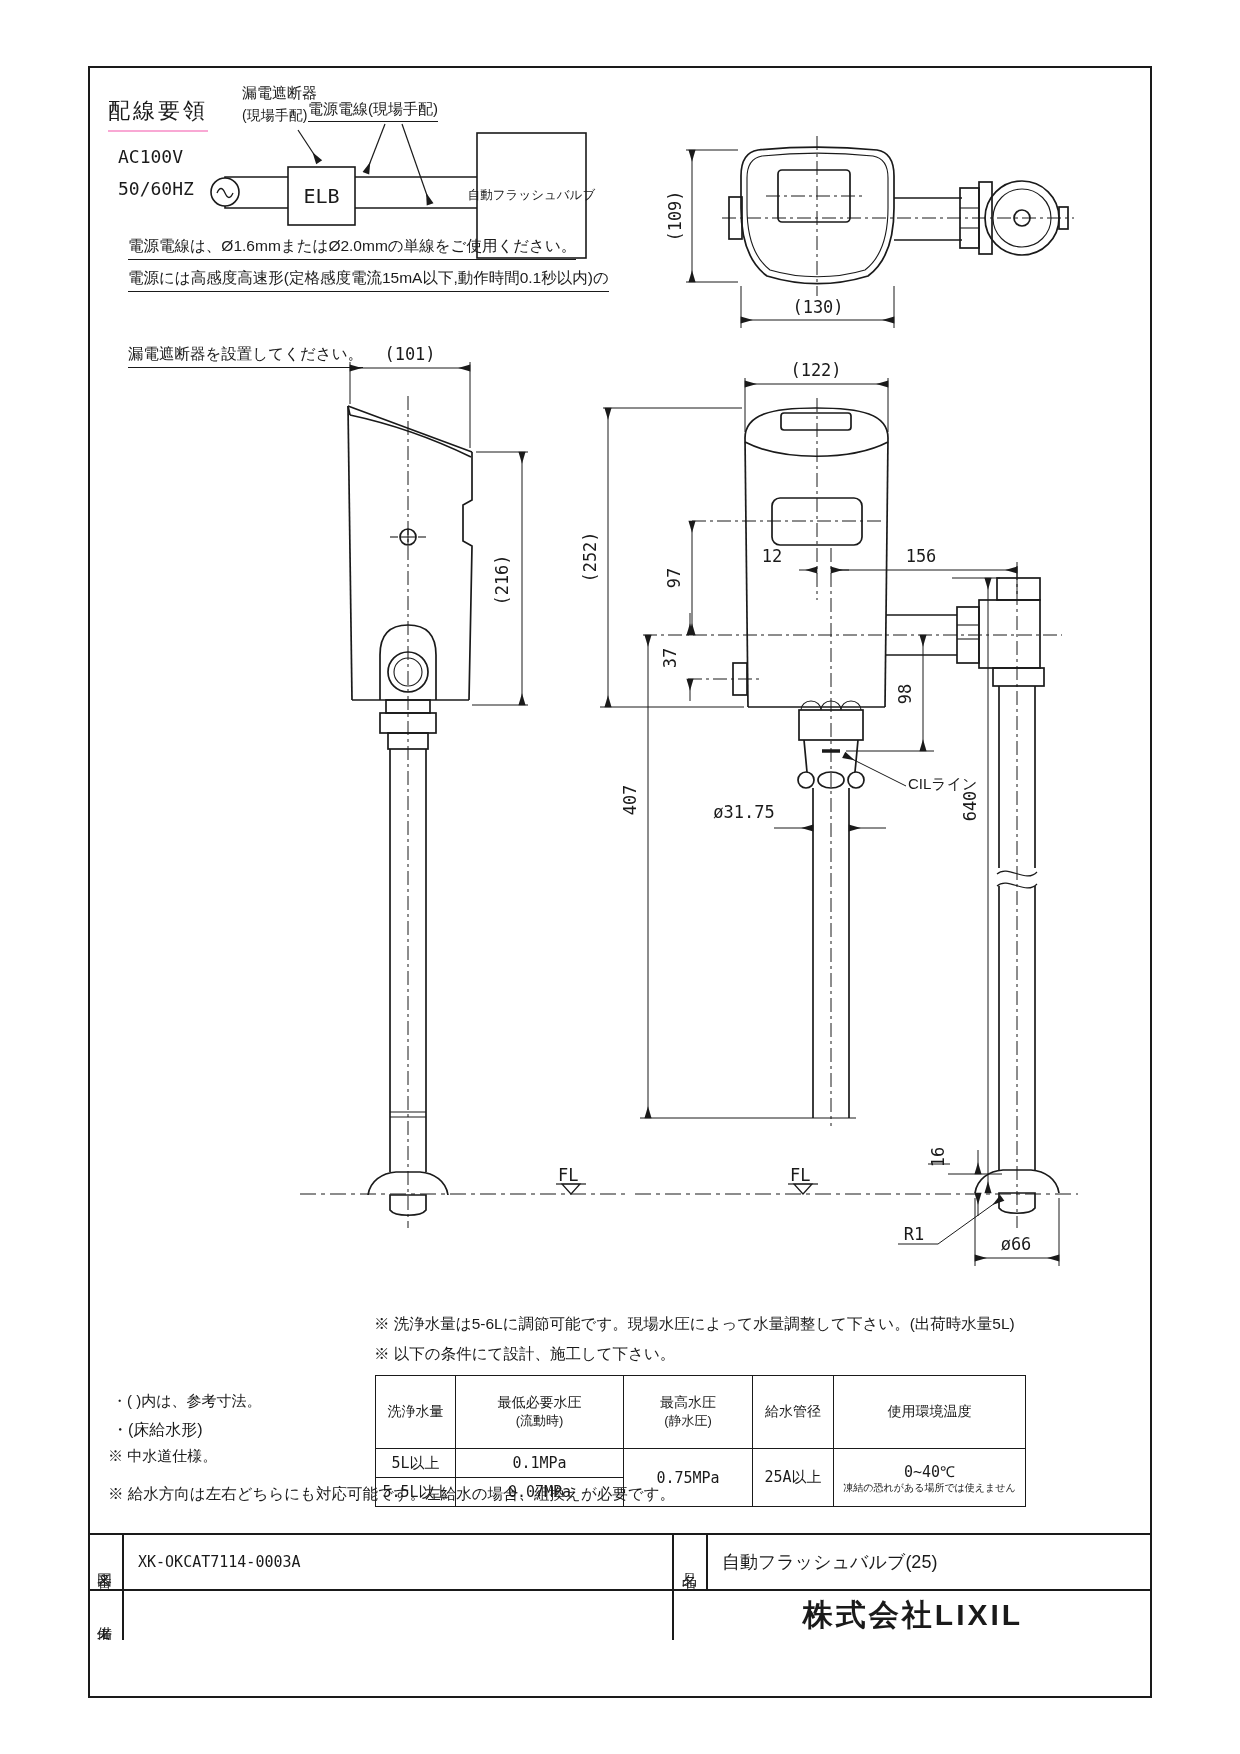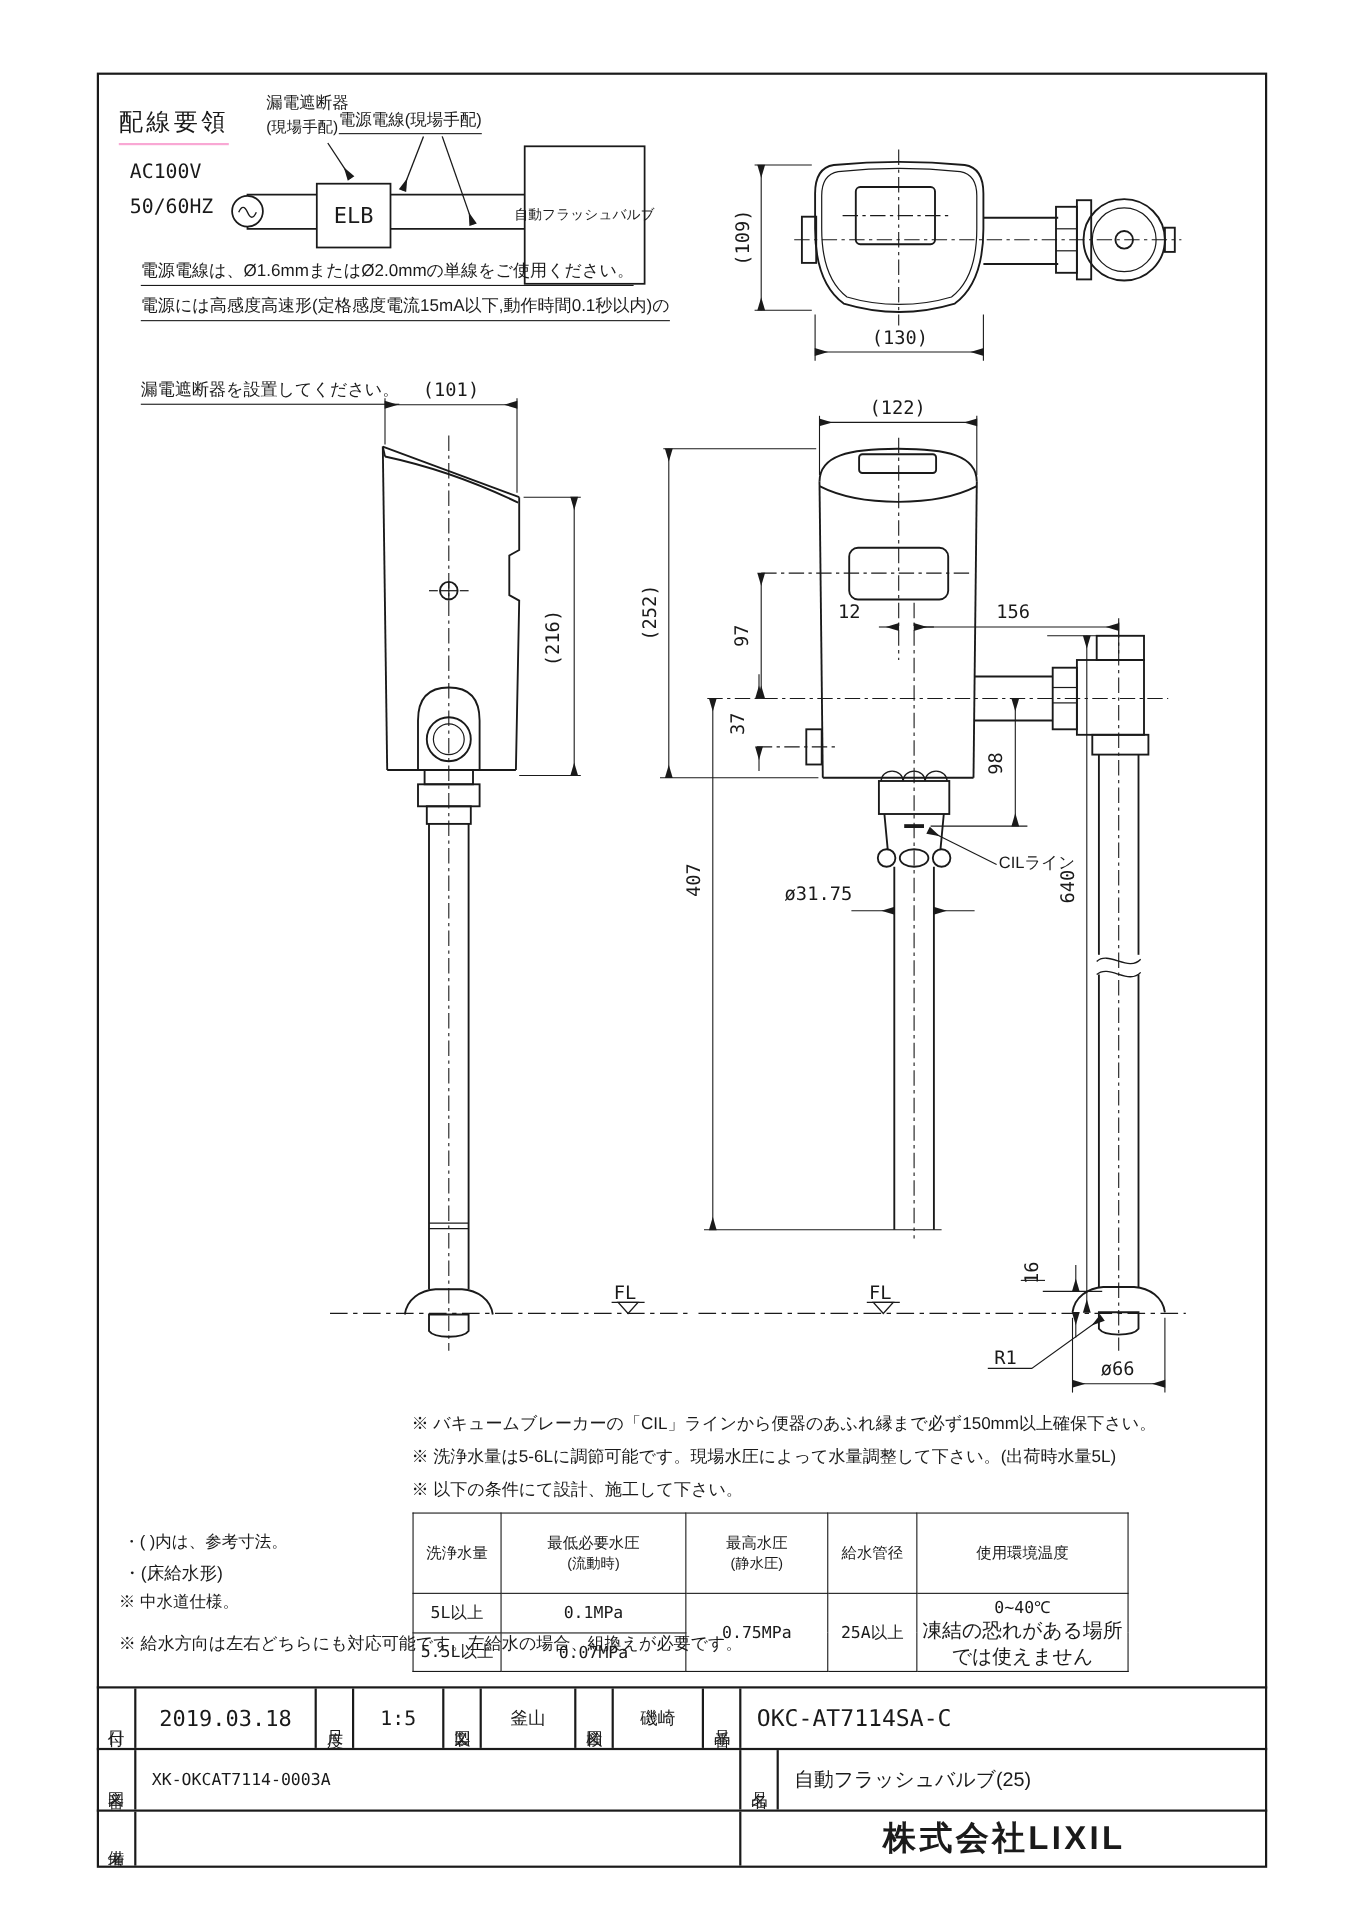--- a/index.html
+++ b/index.html
@@ -253,7 +253,6 @@
   <div class="txt und" style="left:128px;top:268px;font-size:15.5px;">電源には高感度高速形(定格感度電流15mA以下,動作時間0.1秒以内)の</div>
   <div class="txt und" style="left:128px;top:299px;font-size:15.5px;margin-top:45px;">漏電遮断器を設置してください。</div>
 
-  <div class="txt" style="left:374px;top:1284px;font-size:15.5px;">※ バキュームブレーカーの「CIL」ラインから便器のあふれ縁まで必ず150mm以上確保下さい。</div>
   <div class="txt" style="left:374px;top:1314px;font-size:15.5px;">※ 洗浄水量は5-6Lに調節可能です。現場水圧によって水量調整して下さい。(出荷時水量5L)</div>
   <div class="txt" style="left:374px;top:1344px;font-size:15.5px;">※ 以下の条件にて設計、施工して下さい。</div>
   <div class="txt" style="left:112px;top:1392px;font-size:15px;">・(  )内は、参考寸法。</div>

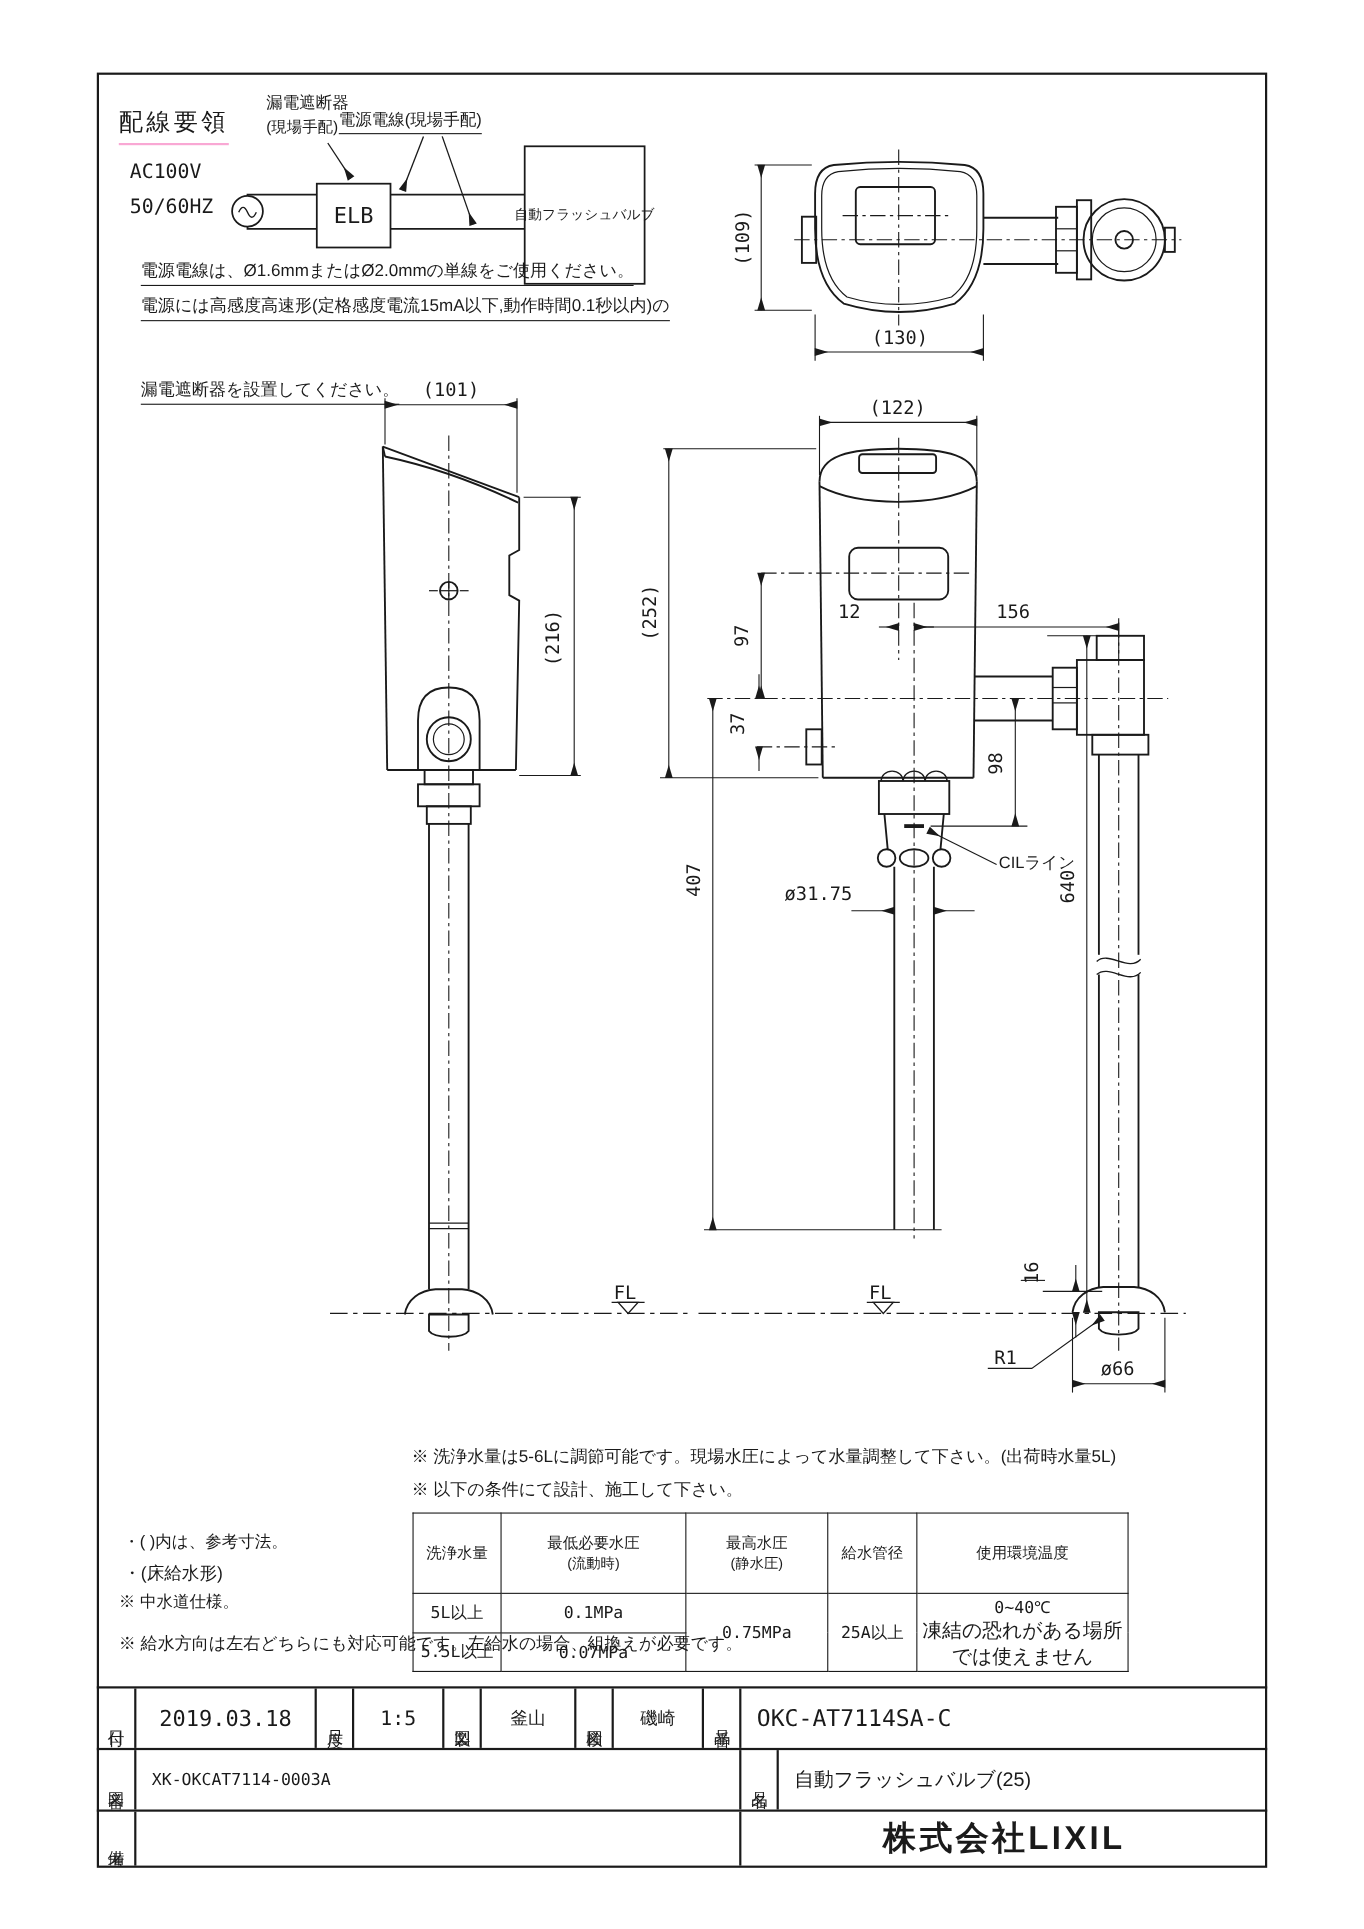--- a/index.html
+++ b/index.html
@@ -19,7 +19,7 @@
   #spec th{font-size:14px;height:70px;}
   #spec td{font-size:15px;height:26px;}
   .sub{display:block;font-size:13px;}
-  .tempnote{display:block;font-size:18px;}
+  .tempnote{display:block;font-size:10px;}
   
   #tblock{position:absolute;left:88px;top:1533px;width:1064px;height:165px;box-sizing:border-box;
           border-top:2.2px solid #1a1a1a;}

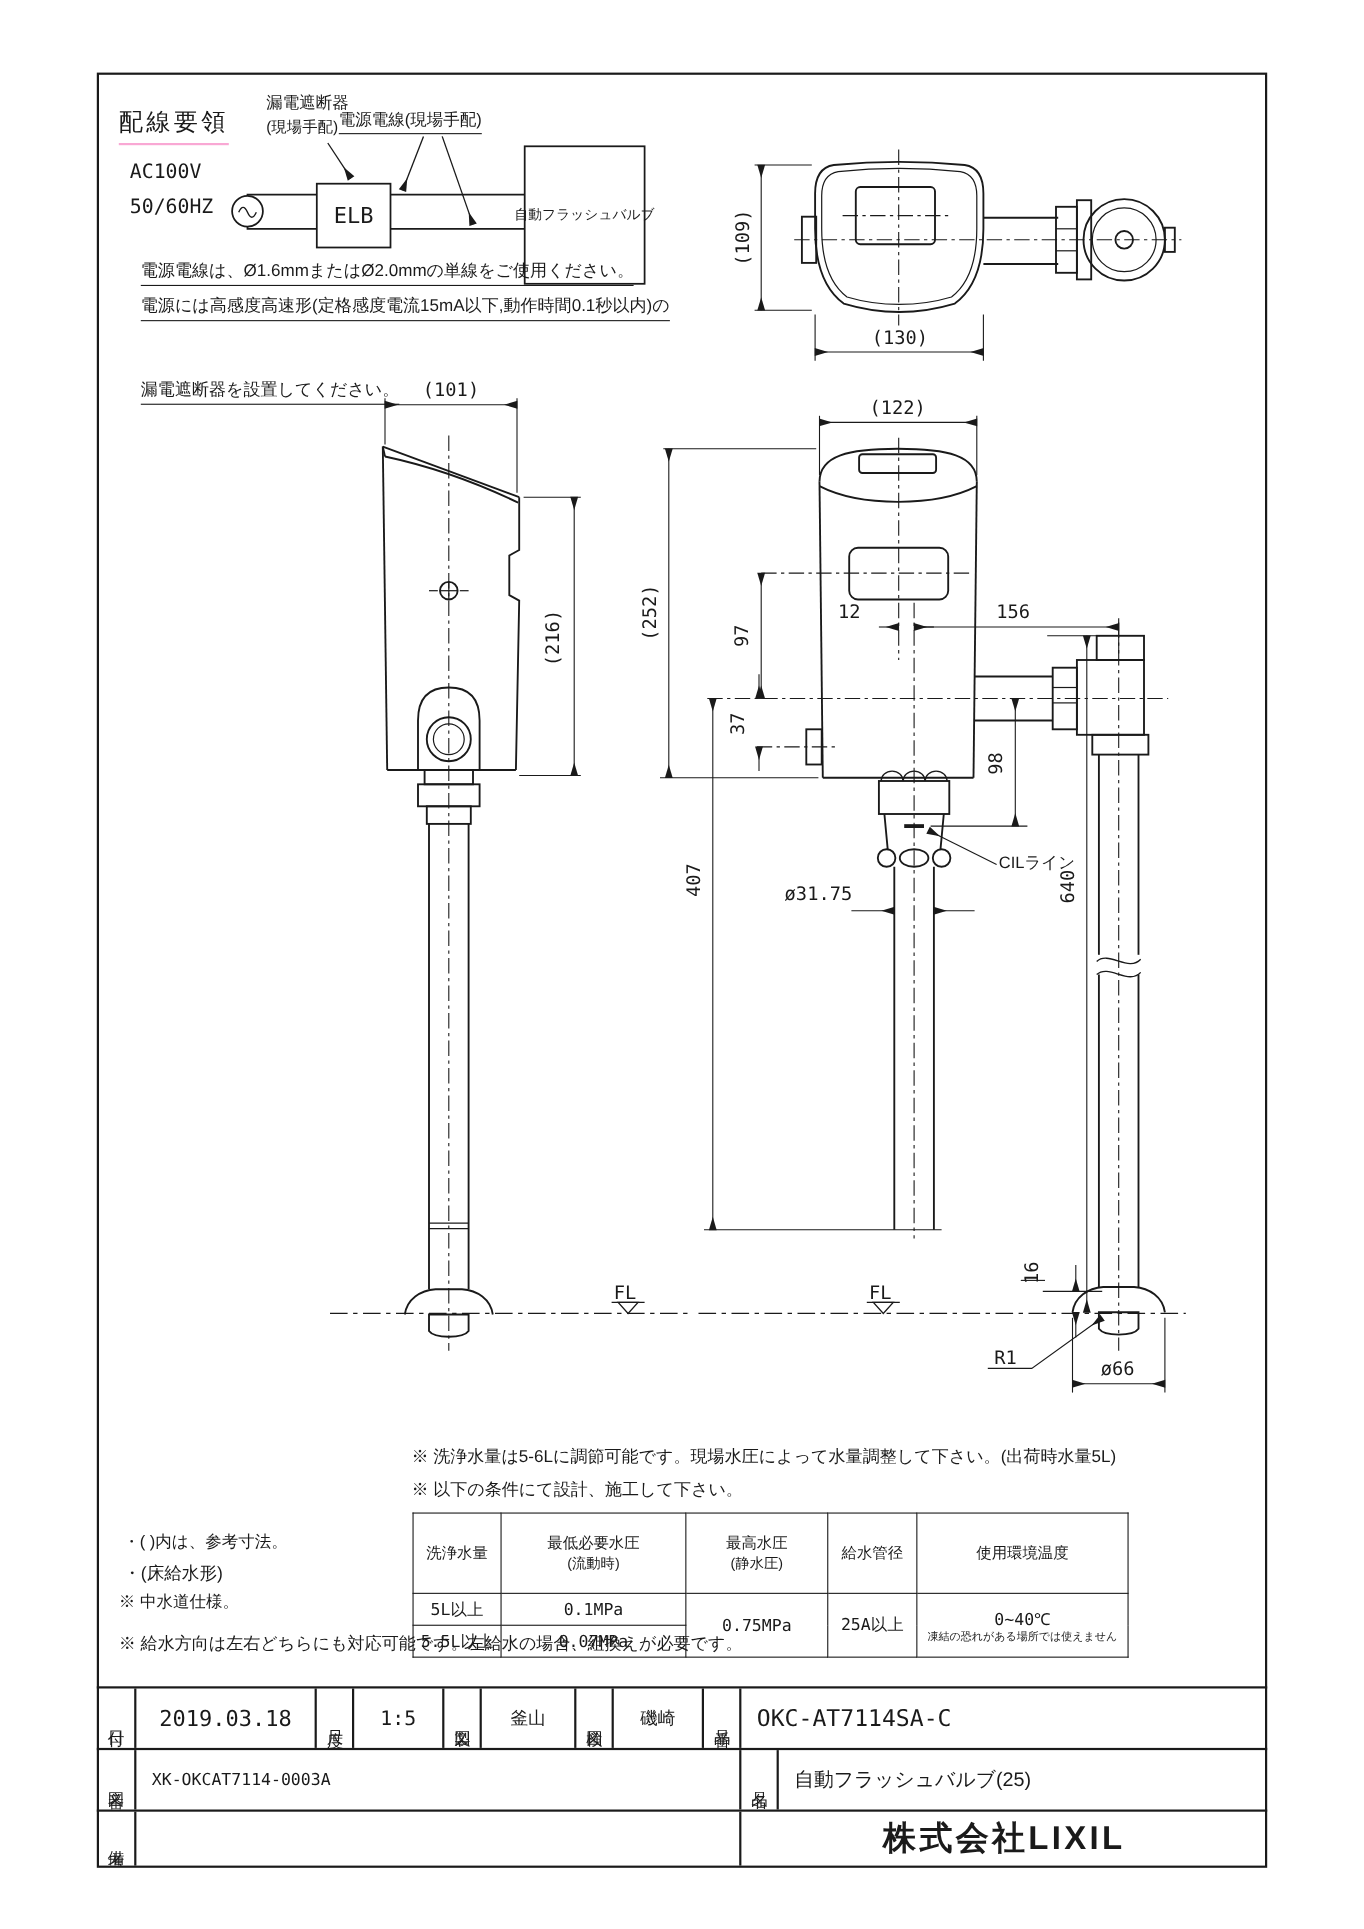--- a/index.html
+++ b/index.html
@@ -302,28 +302,6 @@
   <div id="tblock">
     <div class="trow" style="height:56px;">
       <div class="tcell" style="width:36px;">
-          <span class="vlabel">日付</span>
-        </div>
-      <div class="tcell mono" style="width:164px;font-size:20px;">2019.03.18</div>
-      <div class="tcell" style="width:34px;">
-          <span class="vlabel">尺度</span>
-        </div>
-      <div class="tcell mono" style="width:82px;font-size:18px;">1:5</div>
-      <div class="tcell" style="width:34px;">
-          <span class="vlabel">製図</span>
-        </div>
-      <div class="tcell" style="width:86px;font-size:16px;">釜山</div>
-      <div class="tcell" style="width:34px;">
-          <span class="vlabel">検図</span>
-        </div>
-      <div class="tcell" style="width:82px;font-size:16px;">磯崎</div>
-      <div class="tcell" style="width:34px;">
-          <span class="vlabel">品番</span>
-        </div>
-      <div class="tcell mono lval last" style="flex:1;font-size:21px;">OKC-AT7114SA-C</div>
-    </div>
-    <div class="trow" style="height:56px;">
-      <div class="tcell" style="width:36px;">
           <span class="vlabel">図番</span>
         </div>
       <div class="tcell mono lval" style="width:550px;font-size:15px;">XK-OKCAT7114-0003A</div>

